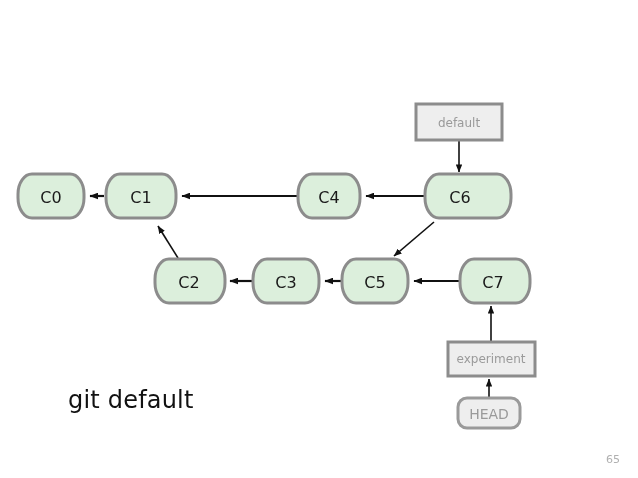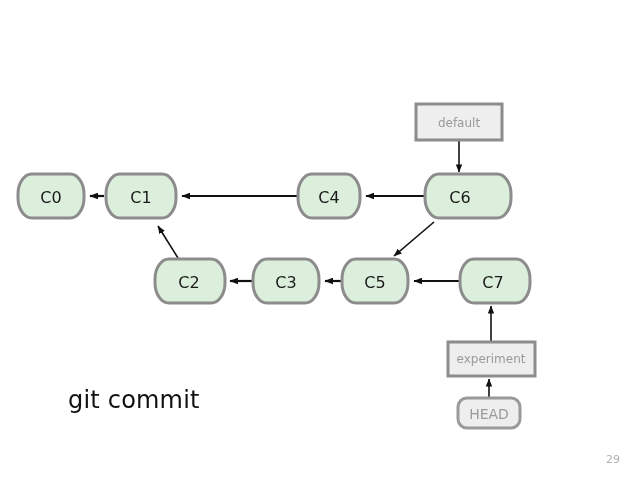--- a/index.html
+++ b/index.html
@@ -184,7 +184,7 @@
 
   </svg>
 
-  <div class="caption">git commit</div>
+  <div class="caption">git default</div>
 
   <div class="page-number">29</div>
 

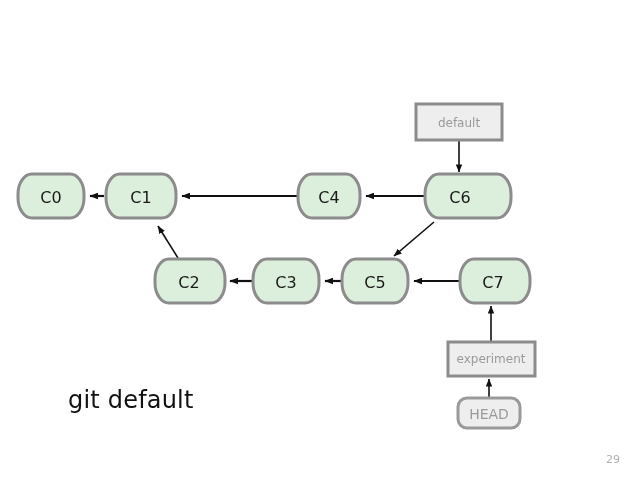--- a/index.html
+++ b/index.html
@@ -186,7 +186,7 @@
 
   <div class="caption">git default</div>
 
-  <div class="page-number">29</div>
+  <div class="page-number">65</div>
 
 </div>
 

